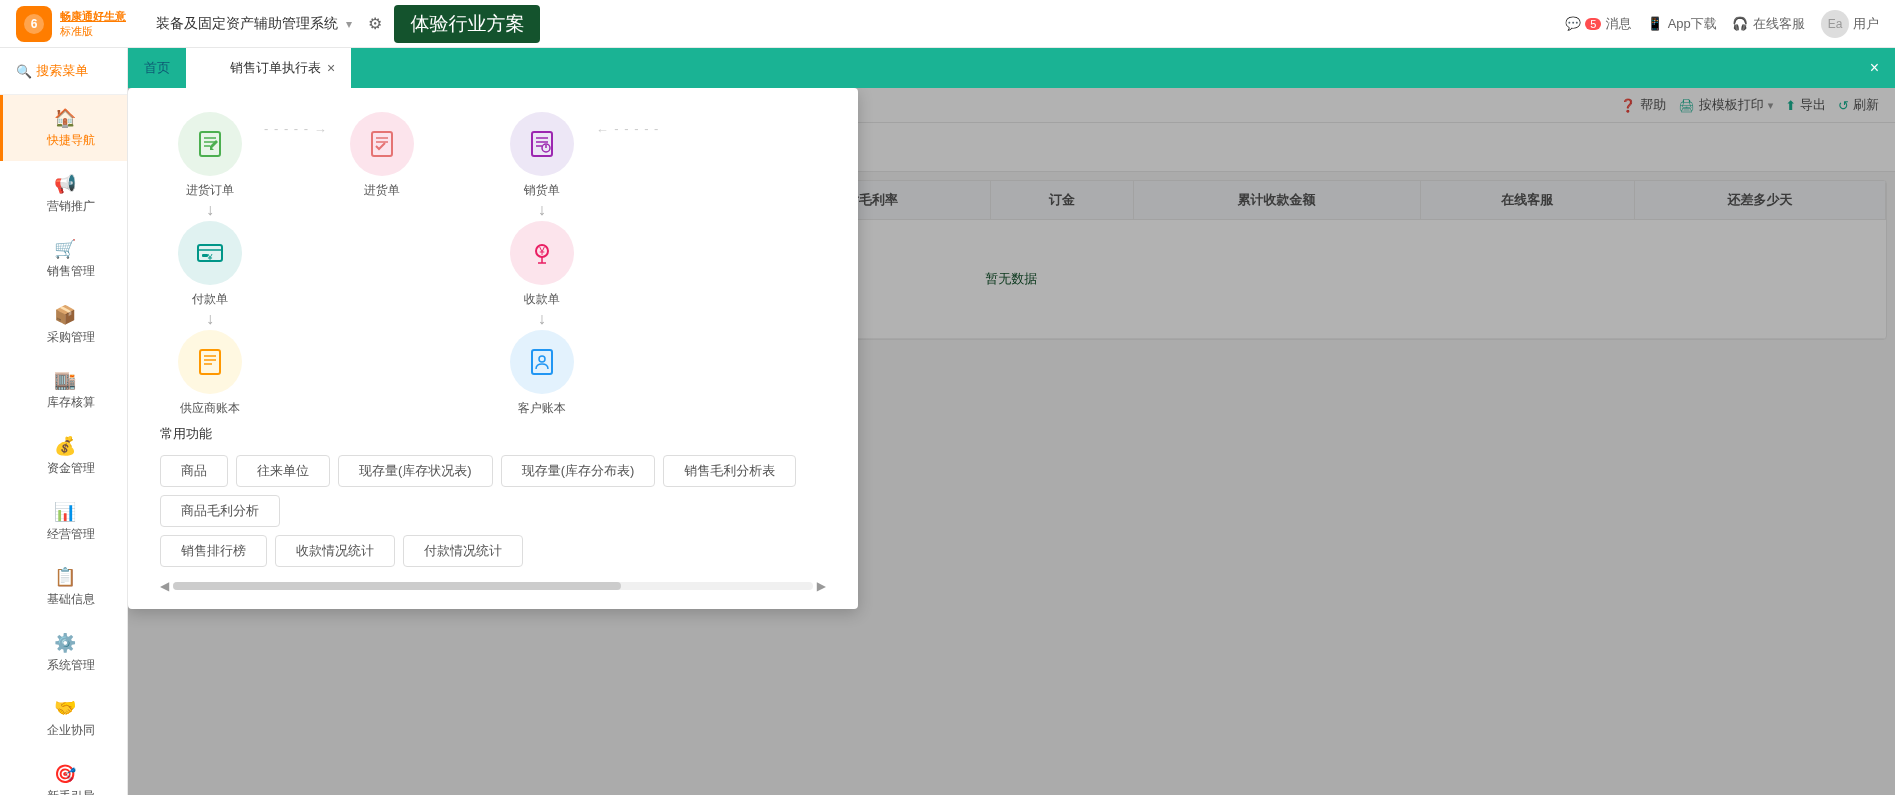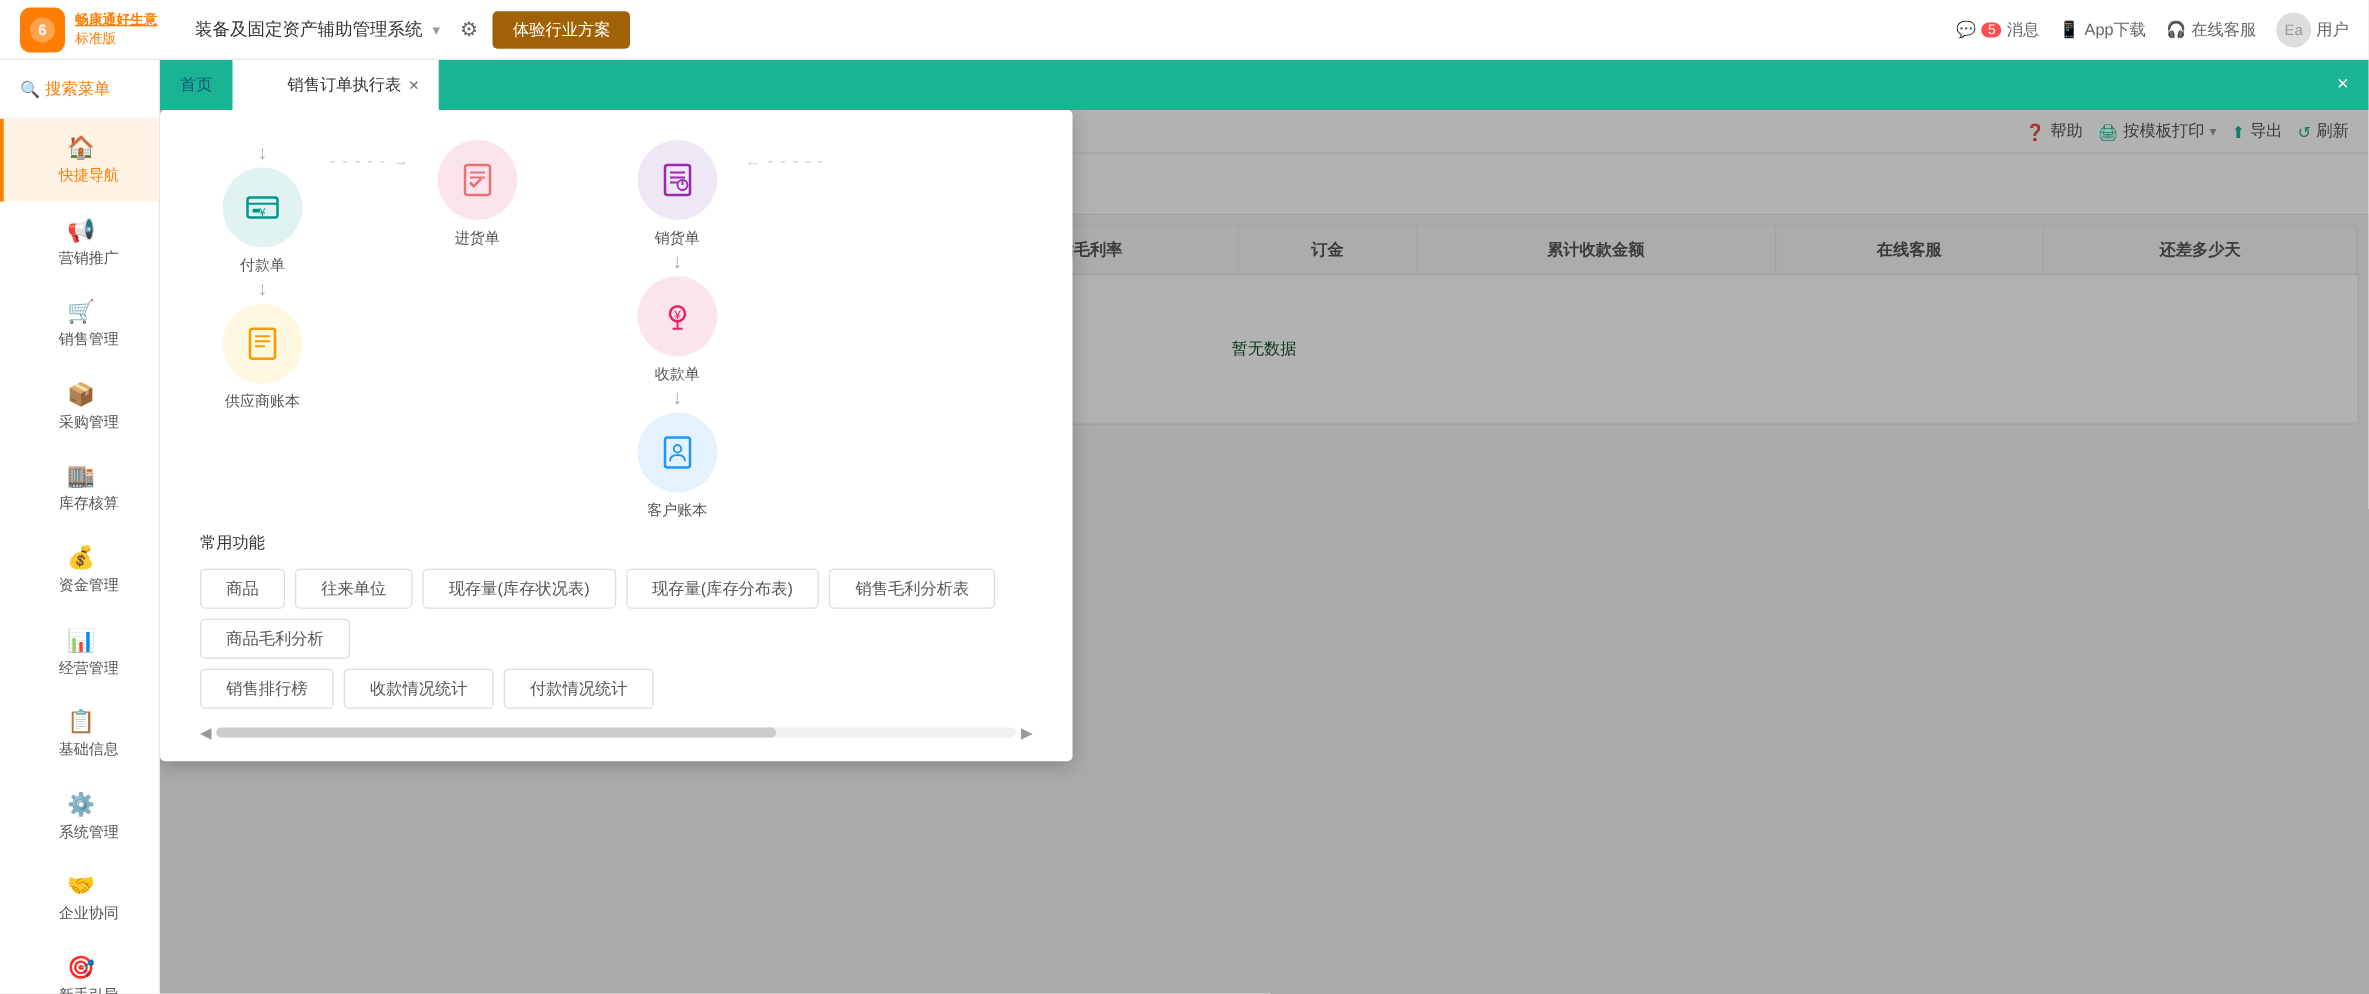--- a/index.html
+++ b/index.html
@@ -61,13 +61,13 @@
     }
     .settings-icon { color: #666; margin-right: 12px; cursor: pointer; font-size: 16px; }
     .trial-btn {
-      background: #a16207;
+      background: #14532d;
       color: white;
       border: none;
       border-radius: 4px;
       padding: 6px 16px;
       cursor: pointer;
-      font-size: 13px;
+      font-size: 19px;
     }
 
     .top-bar-right {

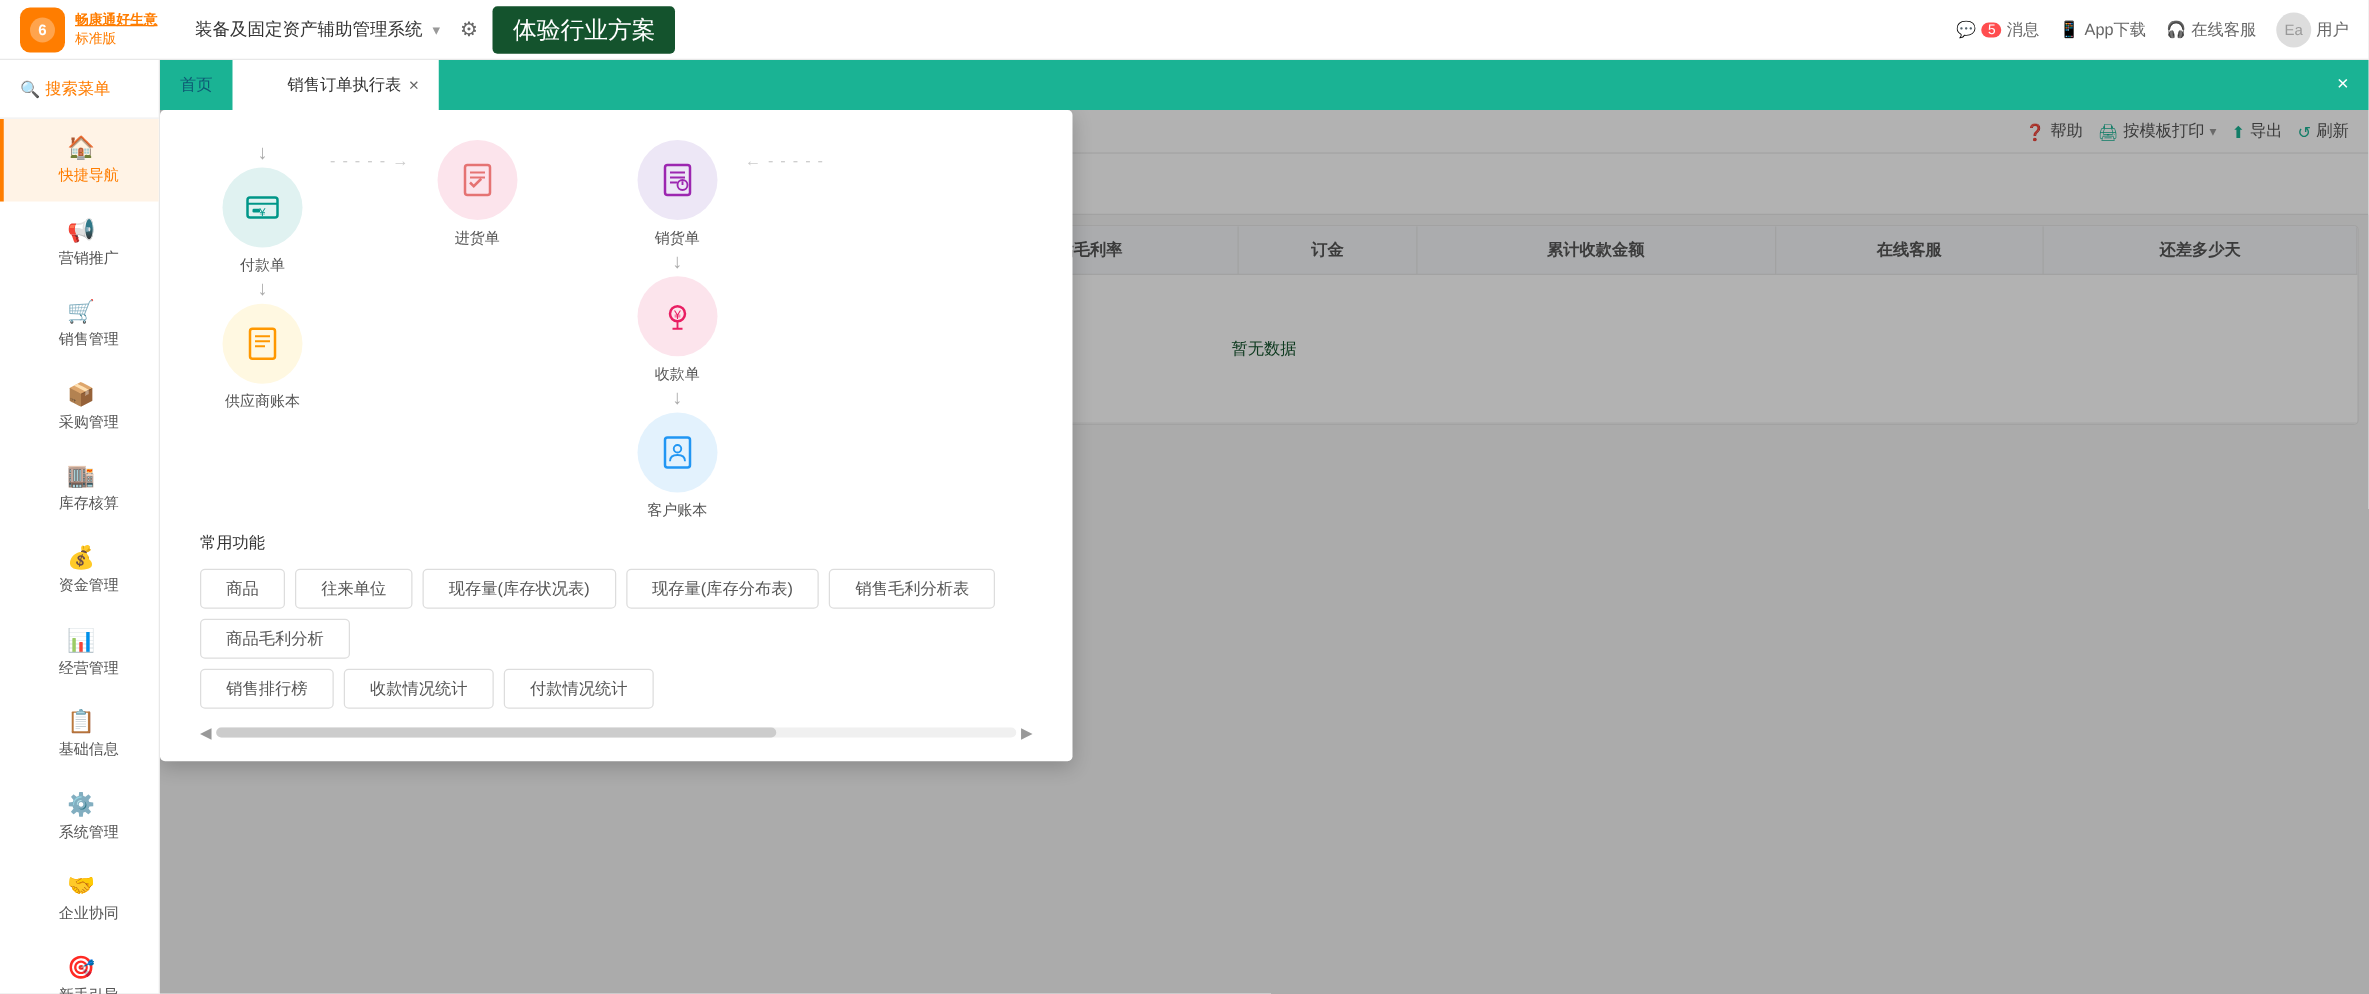--- a/index.html
+++ b/index.html
@@ -606,6 +606,18 @@
 
               <div class="flow-left-col">
 
+                <div class="flow-node">
+                  <div class="flow-circle circle-green">
+                    <svg width="32" height="32" viewBox="0 0 32 32">
+                        <rect x="6" y="4" width="20" height="24" rx="2" fill="none" stroke="#4caf50" stroke-width="2"></rect>
+                        <line x1="10" y1="10" x2="22" y2="10" stroke="#4caf50" stroke-width="1.5"></line>
+                        <line x1="10" y1="14" x2="22" y2="14" stroke="#4caf50" stroke-width="1.5"></line>
+                        <line x1="10" y1="18" x2="16" y2="18" stroke="#4caf50" stroke-width="1.5"></line>
+                        <polyline points="18,20 24,14 22,12 16,18 16,22 20,22" fill="#4caf50"></polyline>
+                      </svg>
+                  </div>
+                  <span class="flow-label">进货订单</span>
+                </div>
 
                 <div class="flow-arrow-v">↓</div>
 

